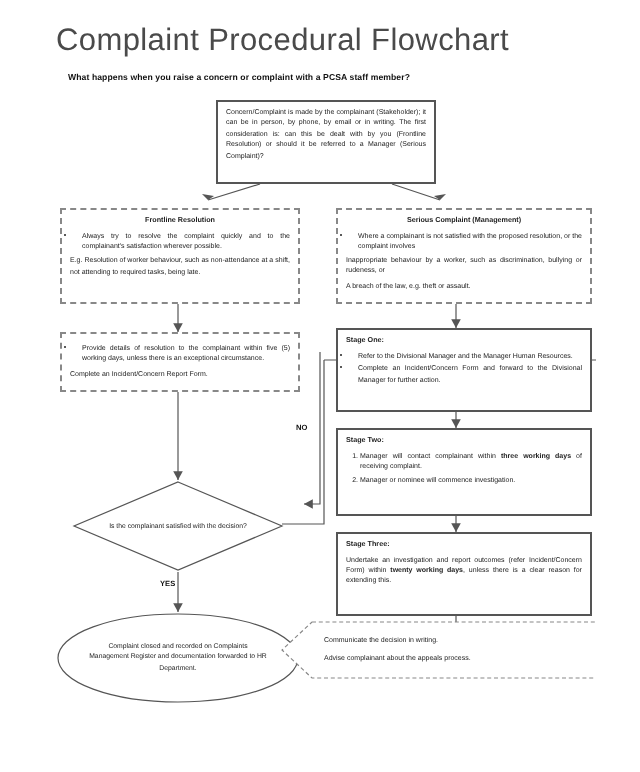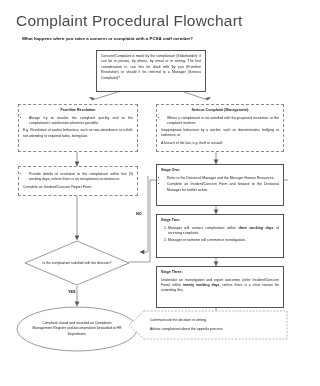--- a/index.html
+++ b/index.html
@@ -8,7 +8,7 @@
     font-family:"Liberation Sans", sans-serif;
     color:#1a1a1a;overflow:hidden;position:relative;
   }
-  #canvas{position:absolute;left:0;top:0;width:298px;height:386px;}
+  #canvas{position:absolute;left:12px;top:0;width:298px;height:386px;}
   svg.wires{position:absolute;left:0;top:0;width:298px;height:386px;pointer-events:none;}
 
   .title{

